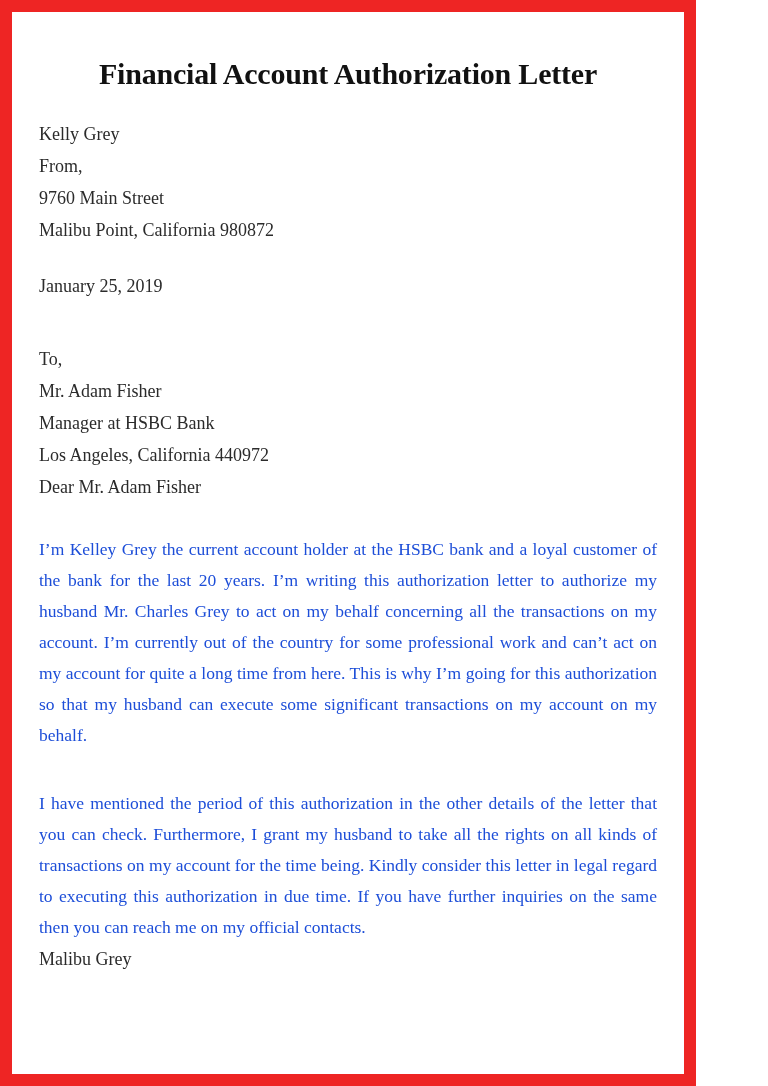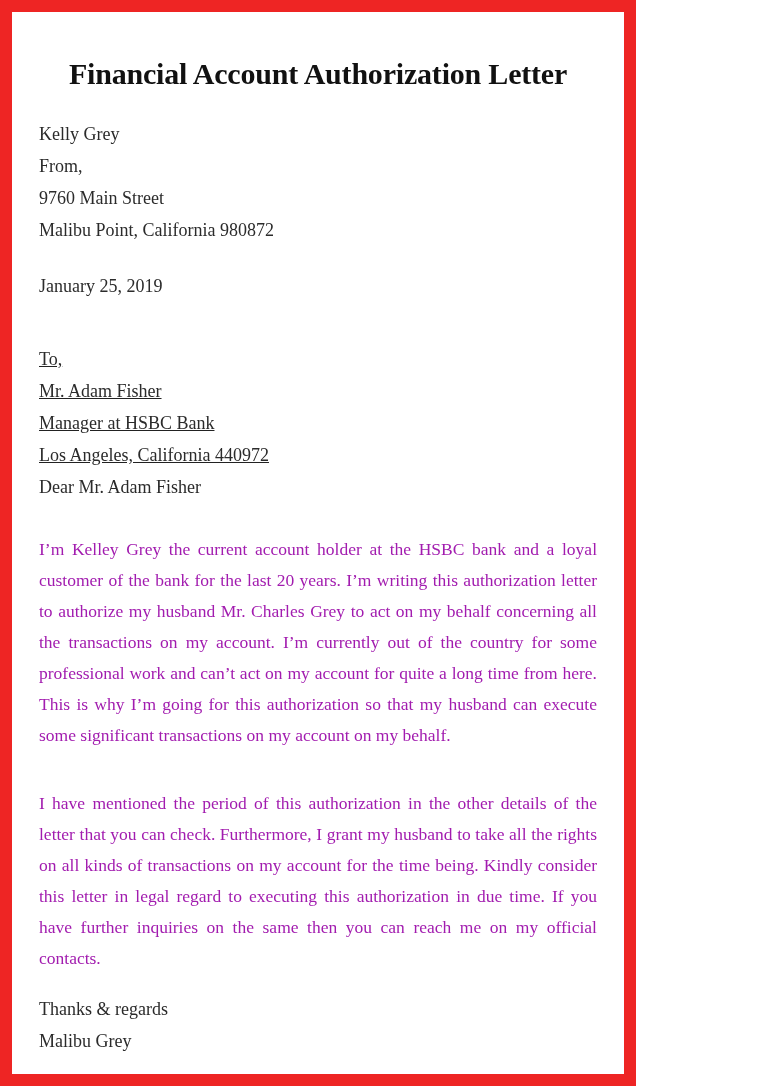--- a/index.html
+++ b/index.html
@@ -9,7 +9,7 @@
     font-family: "Liberation Serif", "DejaVu Serif", serif;
   }
   .page {
-    width: 636px;
+    width: 696px;
     height: 1086px;
     border: 12px solid #ee2524;
     background: #ffffff;

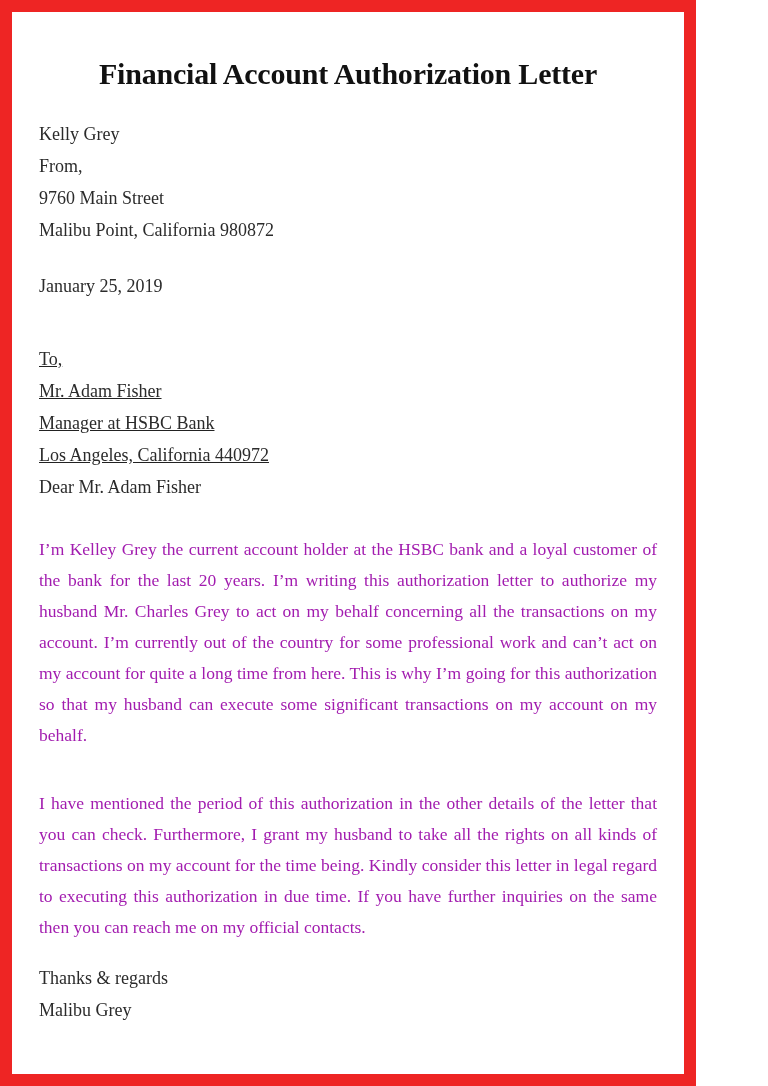--- a/index.html
+++ b/index.html
@@ -33,7 +33,7 @@
     color: #2b2b2b;
   }
   .date-line { margin-top: 24px; }
-  .to-block { margin-top: 41px; text-decoration: underline; }
+  .to-block { margin-top: 41px; }
   .salutation-line { }
   .body-para {
     margin-top: 31px;

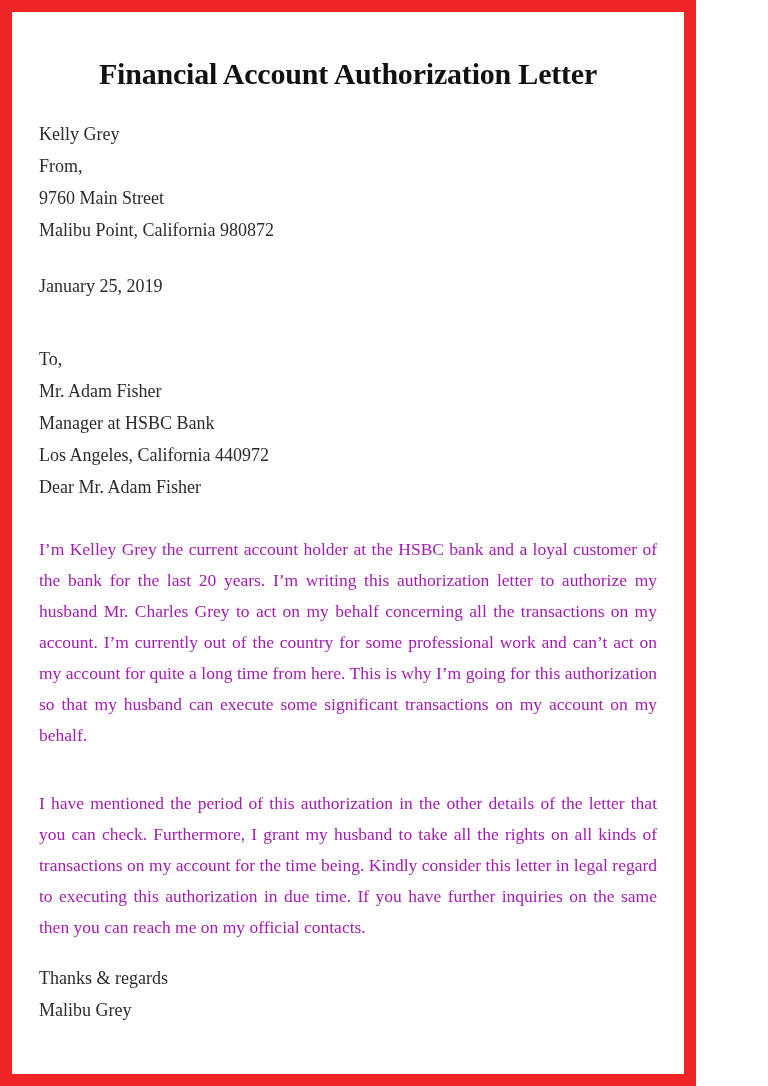--- a/index.html
+++ b/index.html
@@ -40,7 +40,7 @@
     font-size: 17.5px;
     line-height: 31px;
     text-align: justify;
-    color: #a21caf;
+    color: #1d4ed8;
   }
   .body-para.second { margin-top: 37px; }
   .closing-line { margin-top: 19px; }

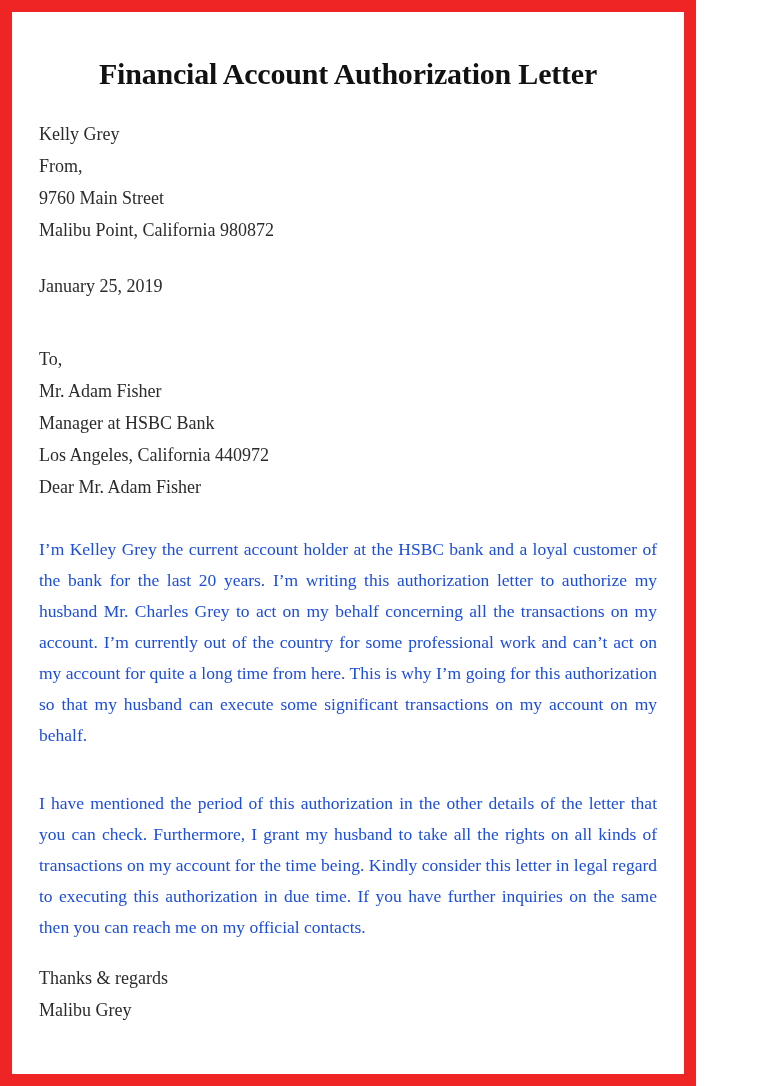--- a/index.html
+++ b/index.html
@@ -74,7 +74,6 @@
 
   <p class="body-para second">I have mentioned the period of this authorization in the other details of the letter that you can check. Furthermore, I grant my husband to take all the rights on all kinds of transactions on my account for the time being. Kindly consider this letter in legal regard to executing this authorization in due time. If you have further inquiries on the same then you can reach me on my official contacts.</p>
 
-  <p class="closing-line">Thanks &amp; regards</p>
   <p class="signature-line">Malibu Grey</p>
 
 </div>

